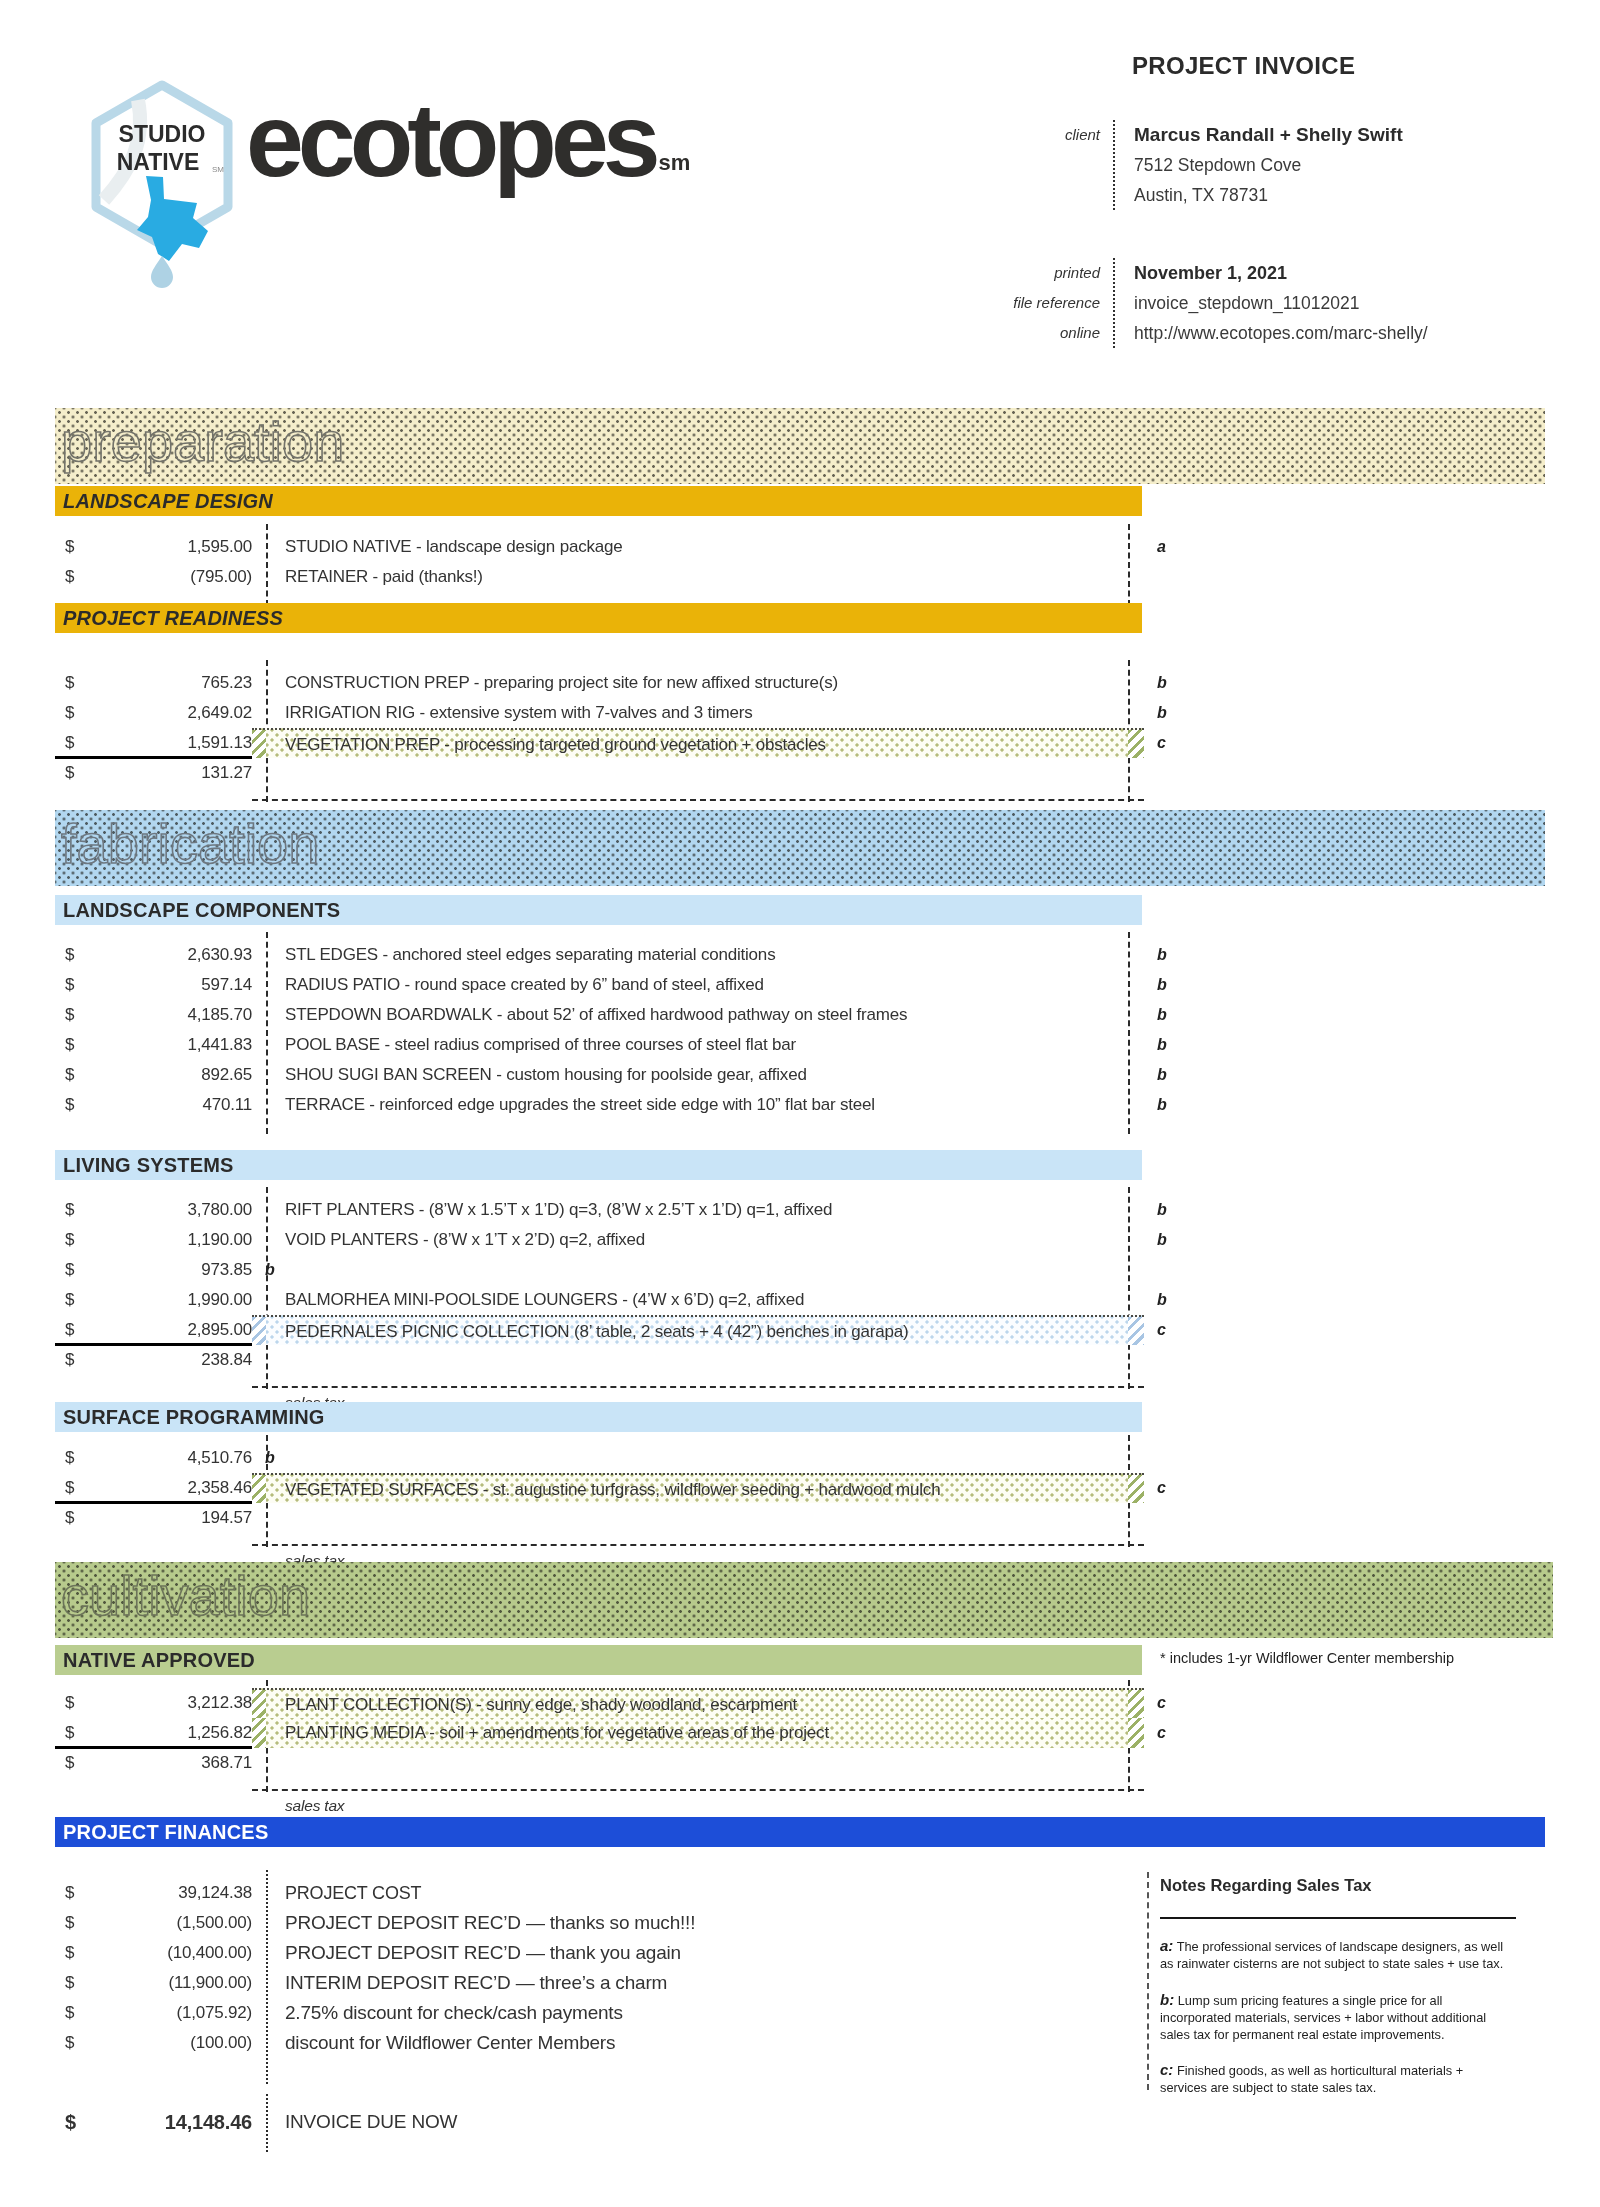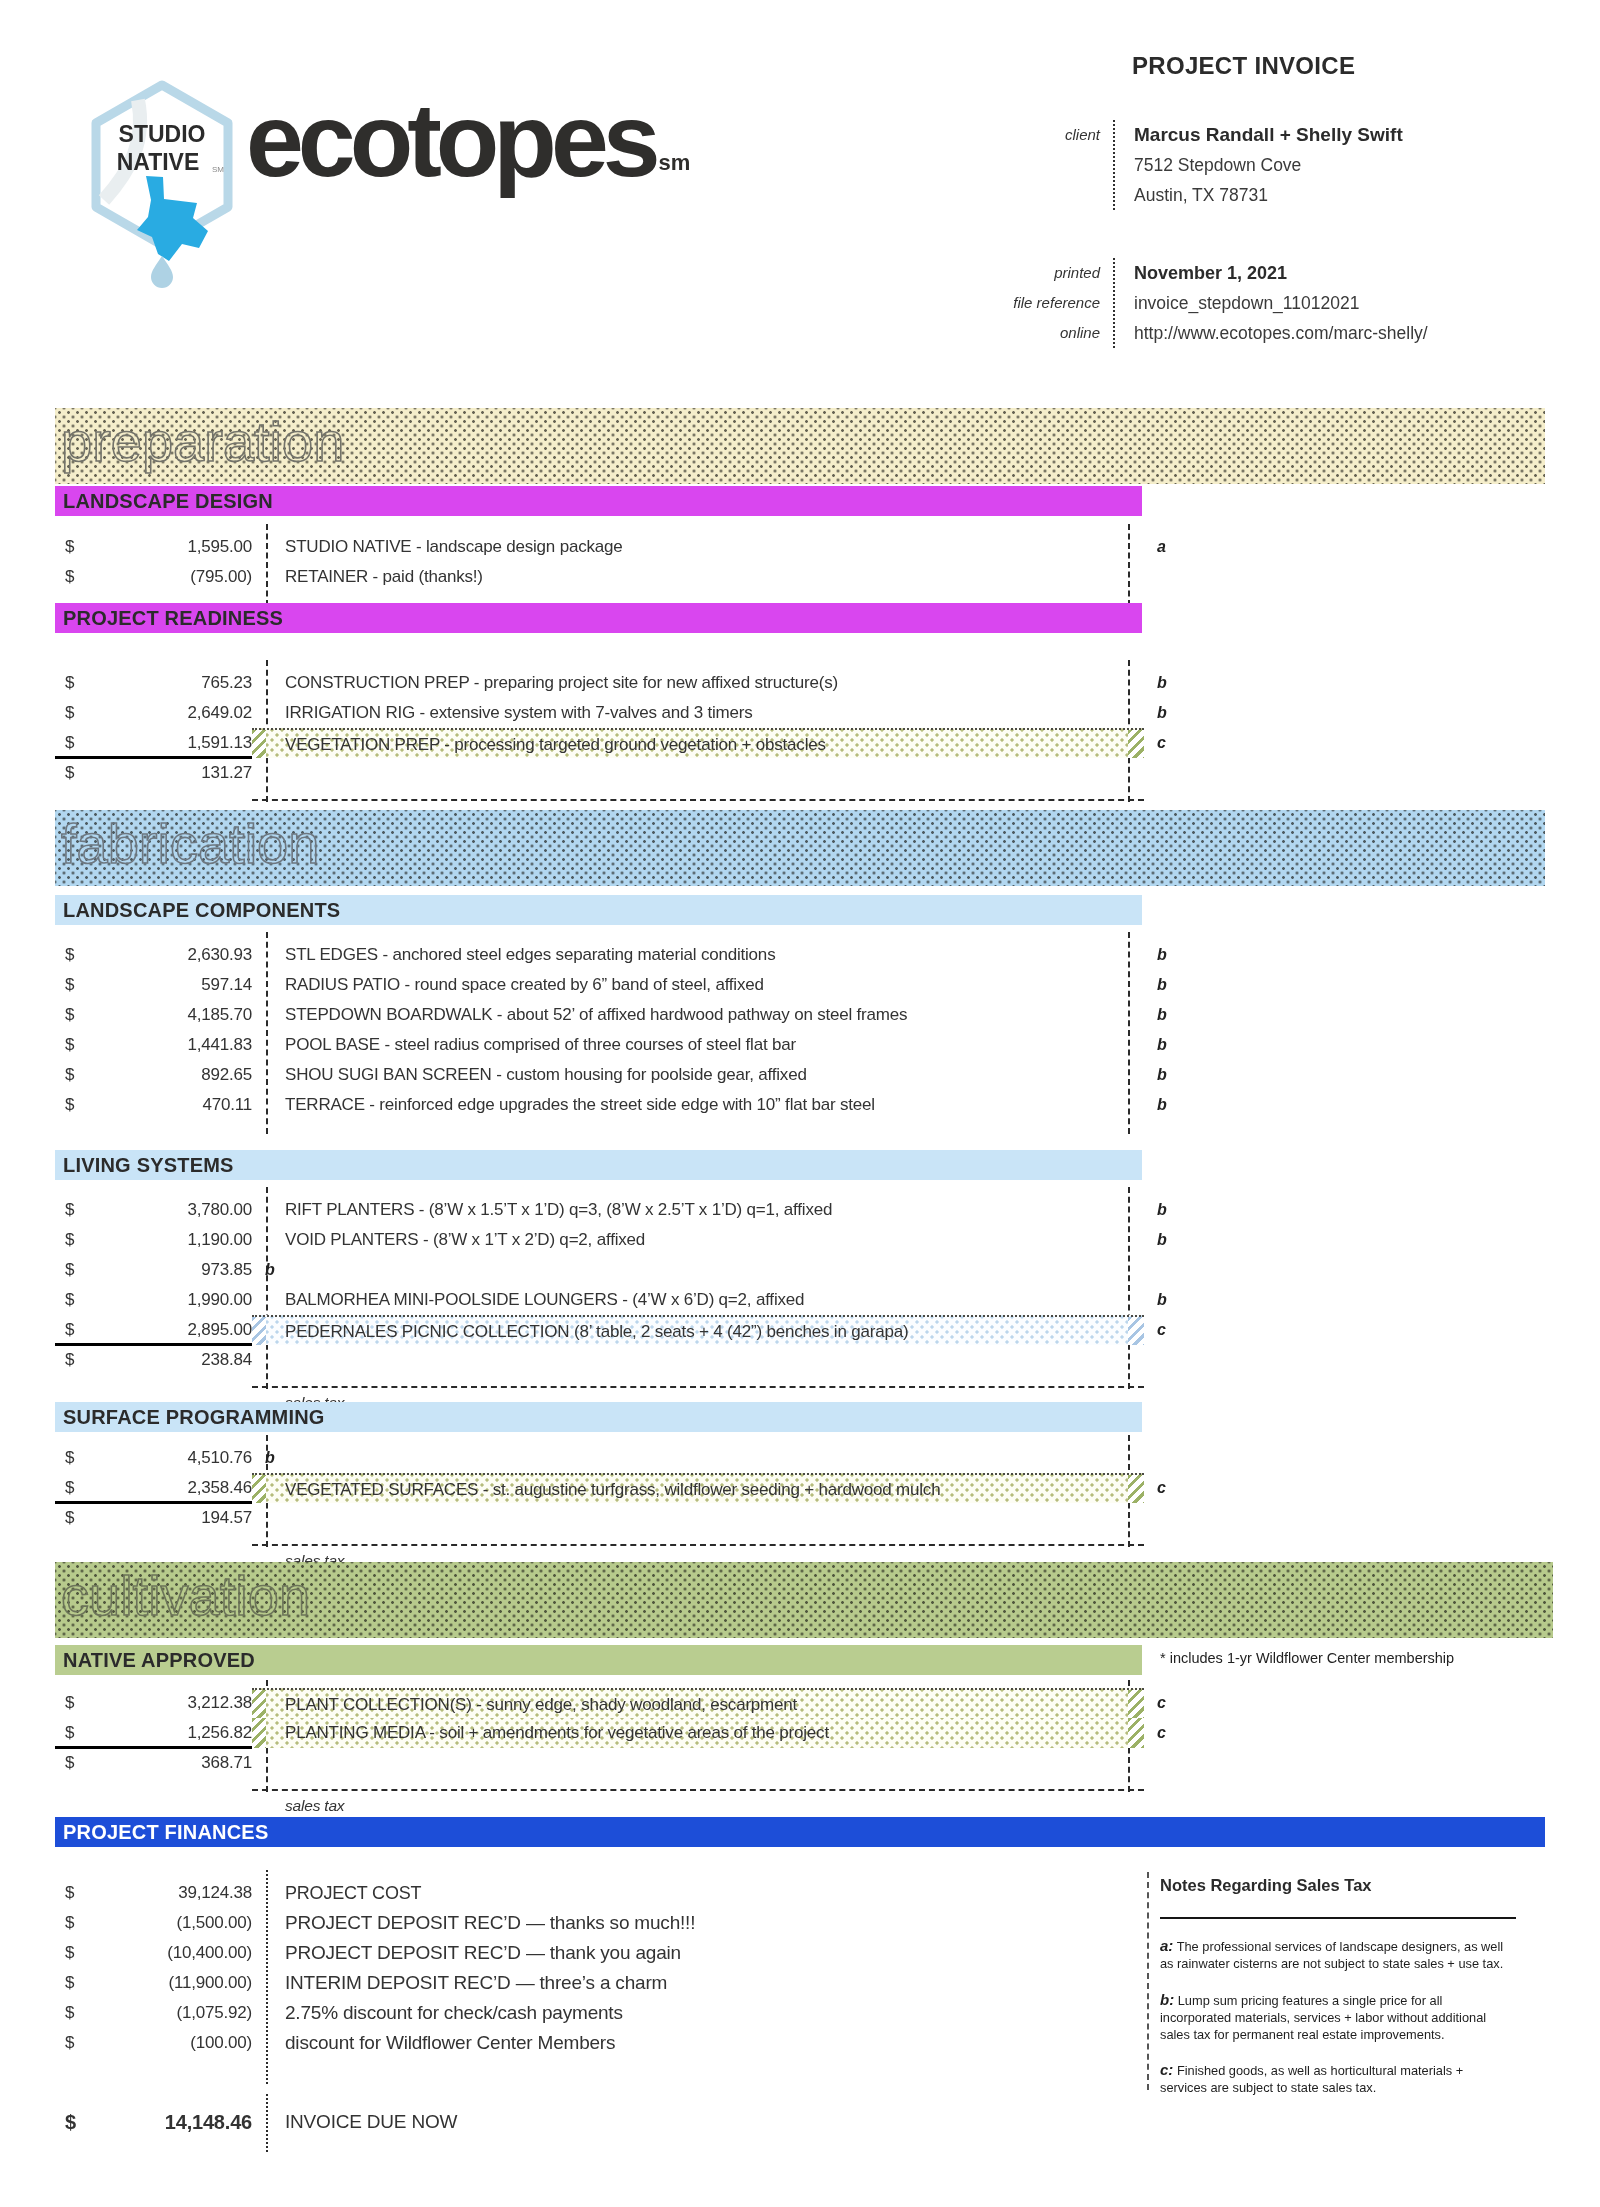--- a/index.html
+++ b/index.html
@@ -38,7 +38,7 @@
   
   .gbar{position:absolute;left:55px;width:1087px;height:30px;line-height:30px;
         font-size:20px;font-weight:700;padding-left:8px;box-sizing:border-box;letter-spacing:.2px;}
-  .gbar.yellow{background:#d946ef;}
+  .gbar.yellow{background:#eab308;font-style:italic;}
   .gbar.blue{background:#c9e4f7;}
   .gbar.green{background:#b9cd90;}
   .gbar.gray{background:#1d4ed8;color:#ffffff;width:1490px;}

